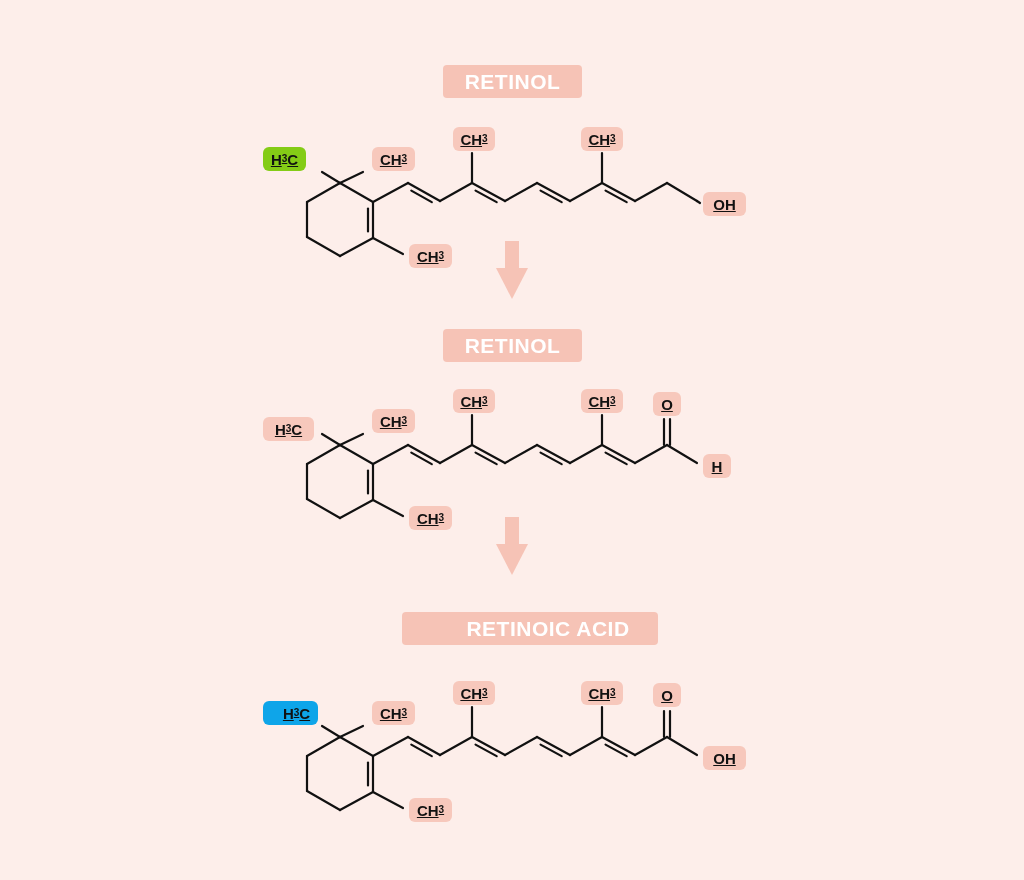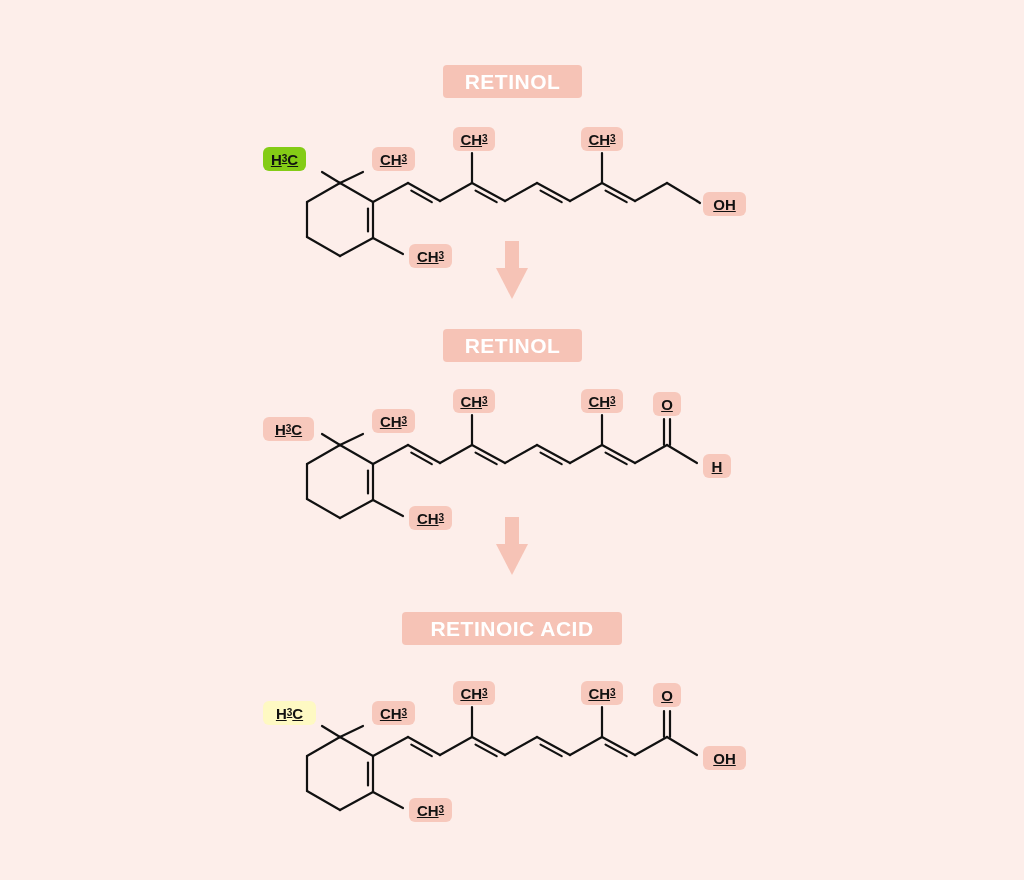--- a/index.html
+++ b/index.html
@@ -128,7 +128,7 @@
       <div class="lbl" style="left: 581px; top: 389px; width: 42px; background: rgb(247, 200, 188);">CH<sub>3</sub></div>
       <div class="lbl" style="left: 653px; top: 392px; width: 28px; background: rgb(247, 200, 188);">O</div>
       <div class="lbl" style="left: 703px; top: 454px; width: 28px; background: rgb(247, 200, 188);">H</div>
-      <div class="pill" style="left: 402px; top: 612px; width: 220px; height: 33px; background: rgb(246, 195, 182);">RETINOIC ACID</div>
+      <div class="pill" style="left: 402px; top: 612px; width: 220px; height: 33px; background: rgb(246, 195, 182); padding-left: 36px;">RETINOIC ACID</div>
       <div class="lbl" style="left: 263px; top: 701px; width: 53px; background: #fef9c3;">H<sub>3</sub>C</div>
       <div class="lbl" style="left: 372px; top: 701px; width: 43px; background: rgb(247, 200, 188);">CH<sub>3</sub></div>
       <div class="lbl" style="left: 409px; top: 798px; width: 43px; background: rgb(247, 200, 188);">CH<sub>3</sub></div>

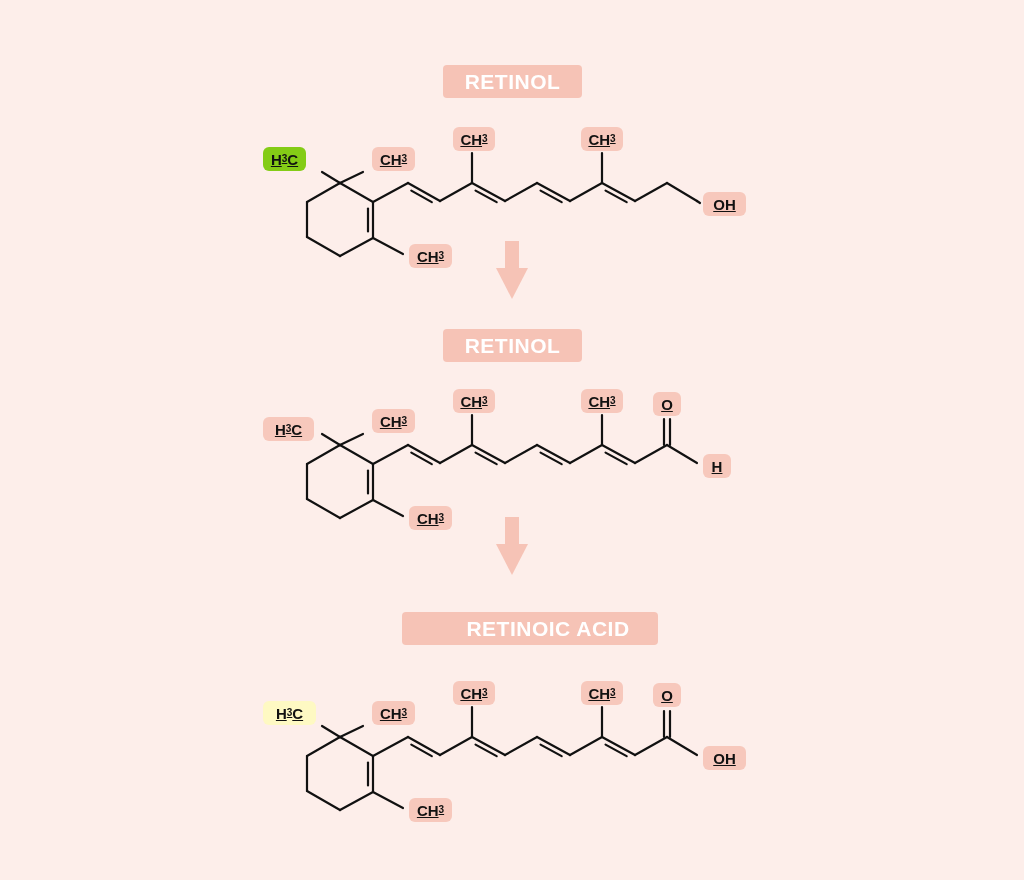--- a/index.html
+++ b/index.html
@@ -129,7 +129,7 @@
       <div class="lbl" style="left: 653px; top: 392px; width: 28px; background: rgb(247, 200, 188);">O</div>
       <div class="lbl" style="left: 703px; top: 454px; width: 28px; background: rgb(247, 200, 188);">H</div>
       <div class="pill" style="left: 402px; top: 612px; width: 220px; height: 33px; background: rgb(246, 195, 182); padding-left: 36px;">RETINOIC ACID</div>
-      <div class="lbl" style="left: 263px; top: 701px; width: 53px; background: #fef9c3;">H<sub>3</sub>C</div>
+      <div class="lbl" style="left: 263px; top: 701px; width: 43px; background: #0ea5e9; padding-left: 12px;">H<sub>3</sub>C</div>
       <div class="lbl" style="left: 372px; top: 701px; width: 43px; background: rgb(247, 200, 188);">CH<sub>3</sub></div>
       <div class="lbl" style="left: 409px; top: 798px; width: 43px; background: rgb(247, 200, 188);">CH<sub>3</sub></div>
       <div class="lbl" style="left: 453px; top: 681px; width: 42px; background: rgb(247, 200, 188);">CH<sub>3</sub></div>

